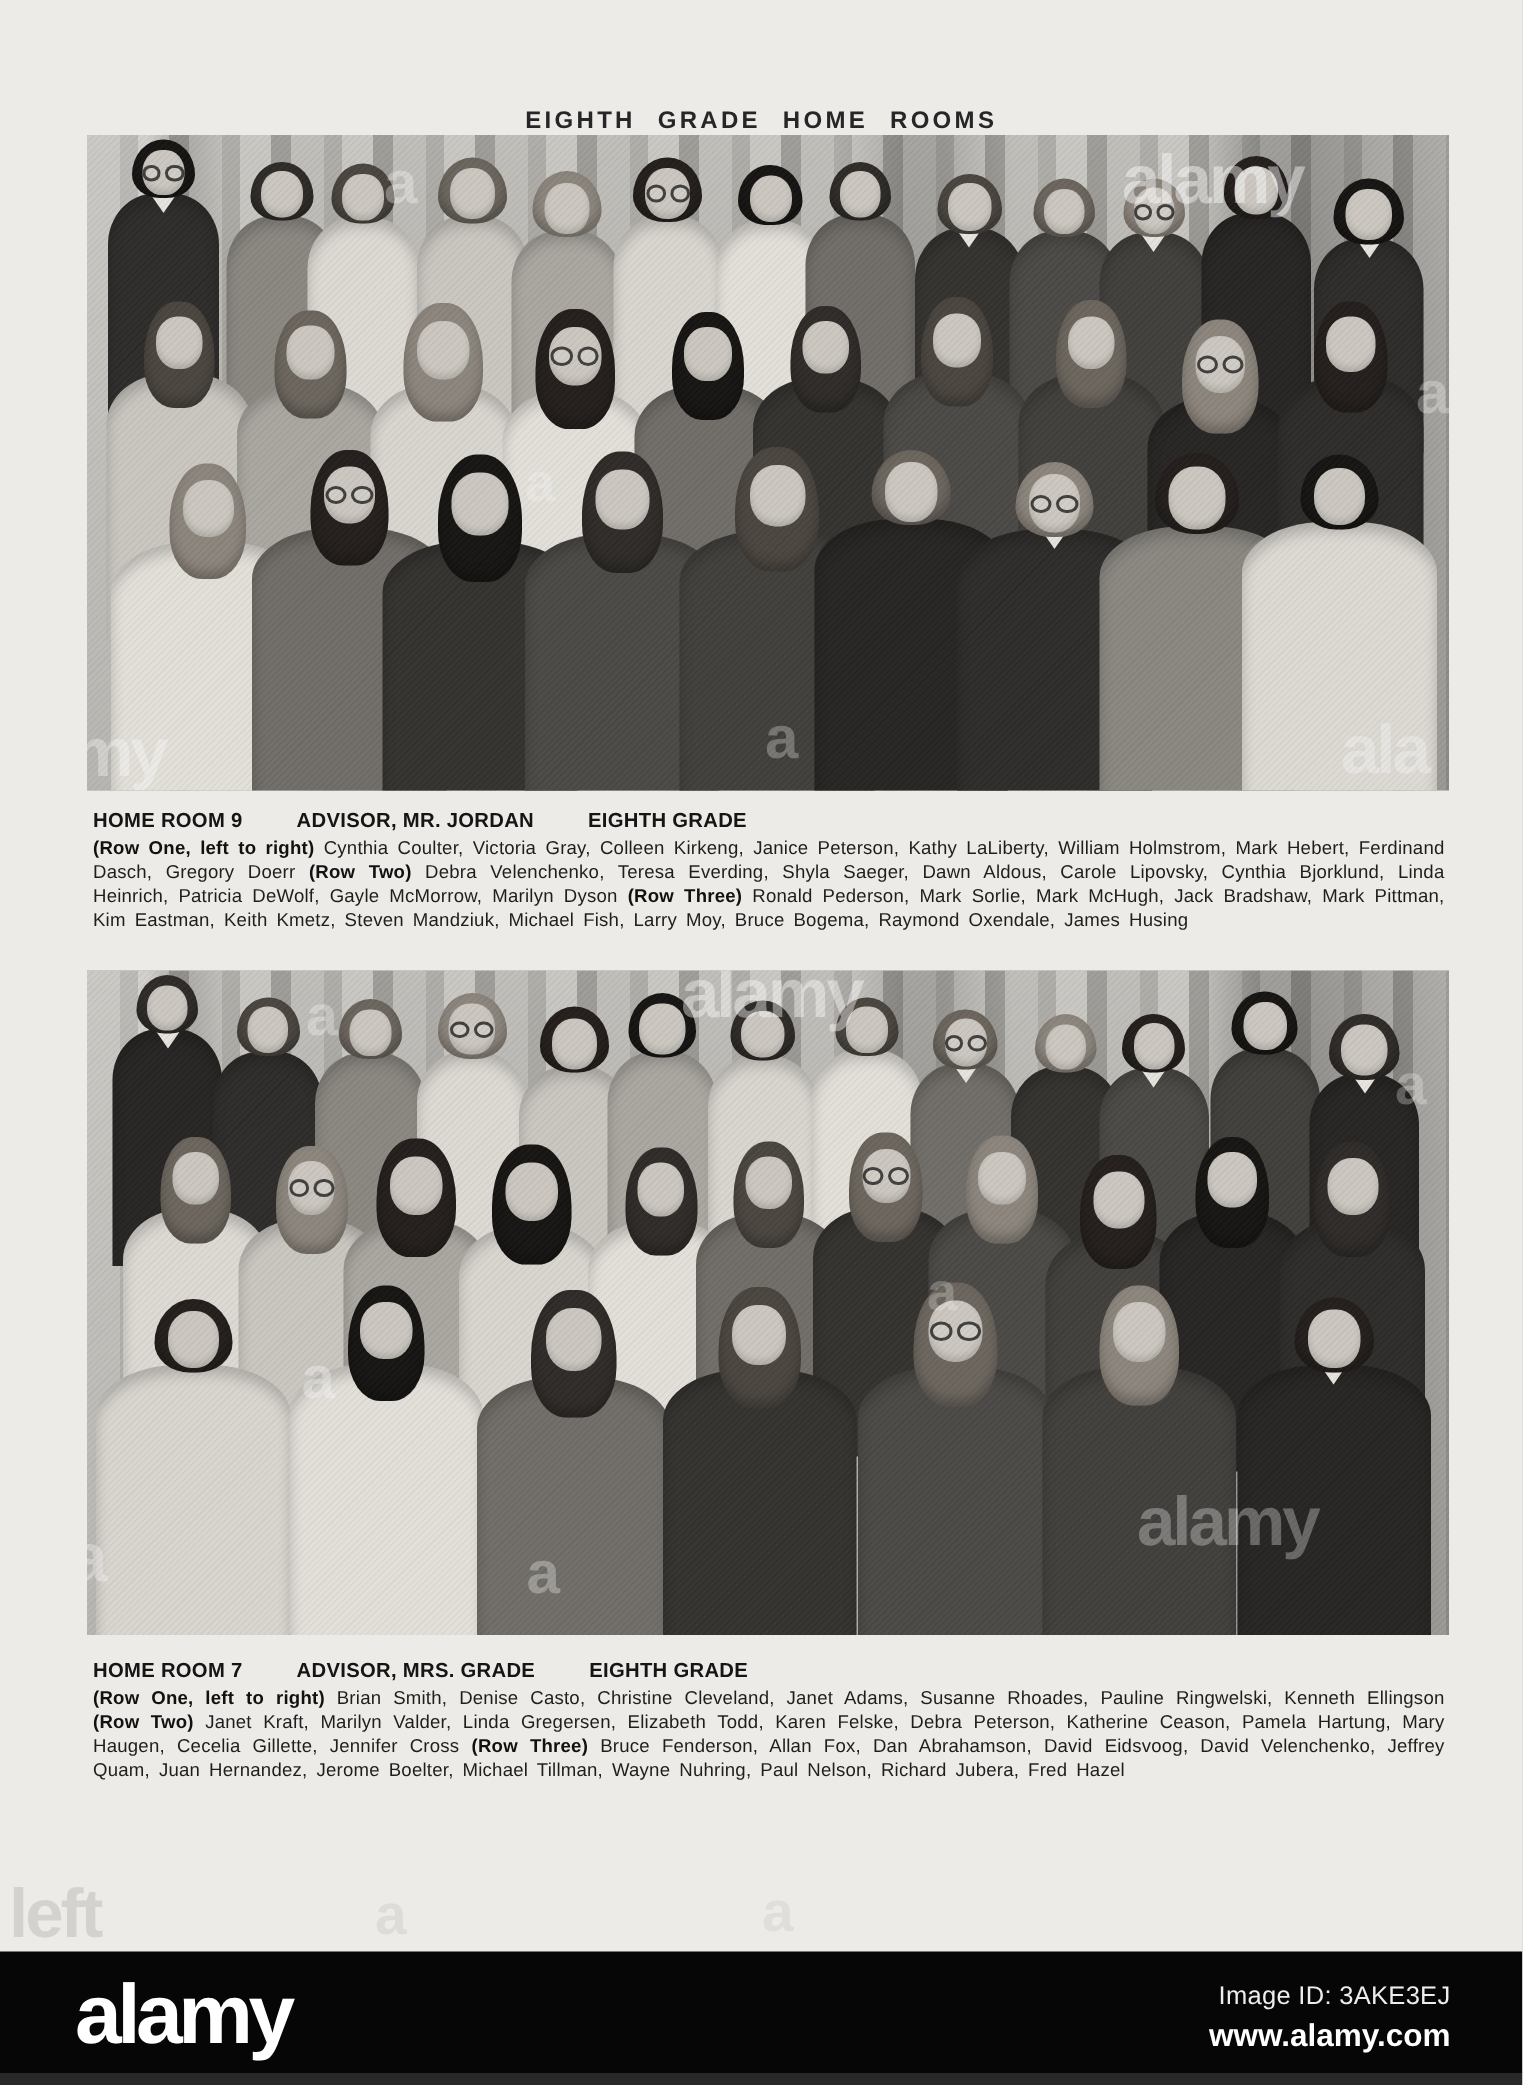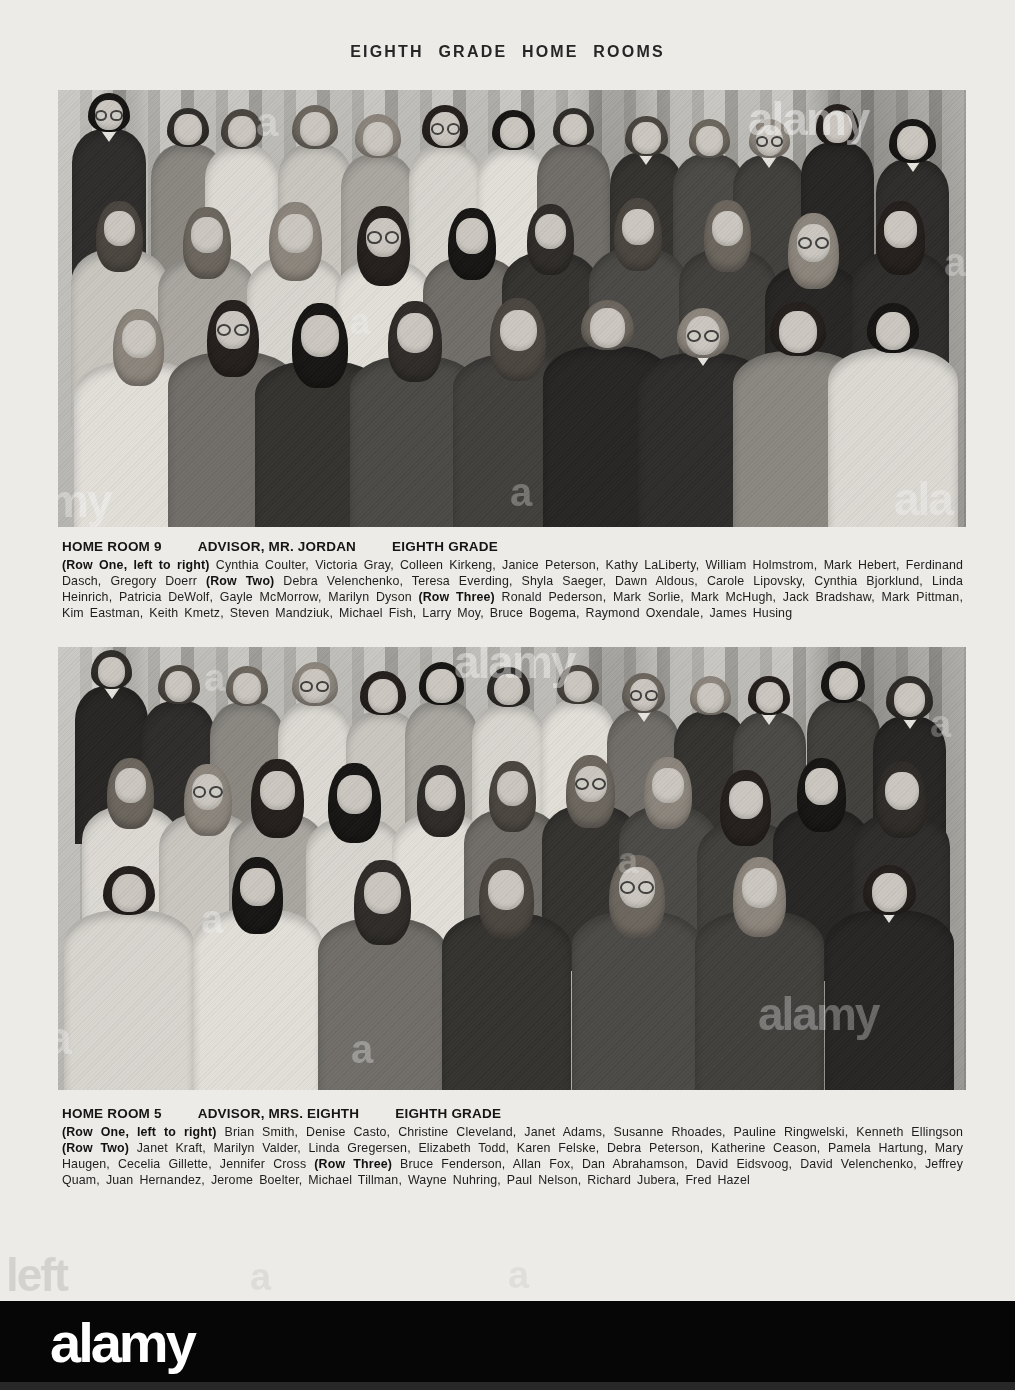--- a/index.html
+++ b/index.html
@@ -10,7 +10,7 @@
     color:#1d1d1d;
   }
   .page-title{
-    position:absolute;top:43px;left:0;width:100%;text-align:center;
+    position:absolute;top:72px;left:0;width:100%;text-align:center;
     font-size:16px;font-weight:bold;letter-spacing:2.2px;word-spacing:8px;color:#262626;
   }
   .photo{

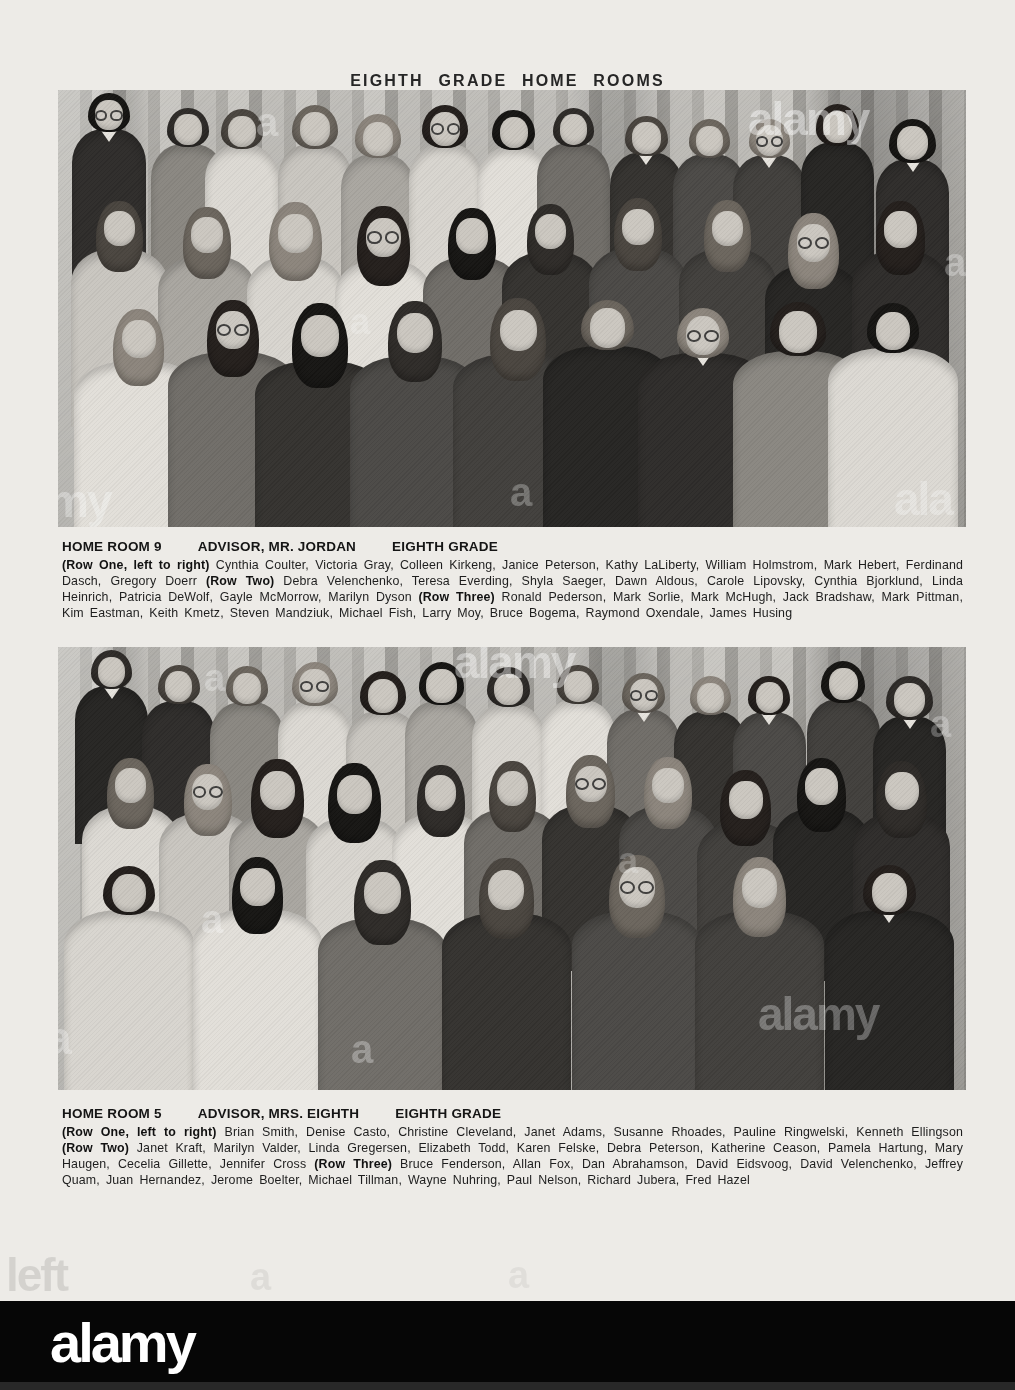--- a/index.html
+++ b/index.html
@@ -518,7 +518,7 @@
 
   <div class="caption" id="caption-1">
     <div class="cap-head">
-      <span>HOME ROOM 5</span>
+      <span>HOME ROOM 7</span>
       <span>ADVISOR, MRS. EIGHTH</span>
       <span>EIGHTH GRADE</span>
     </div>

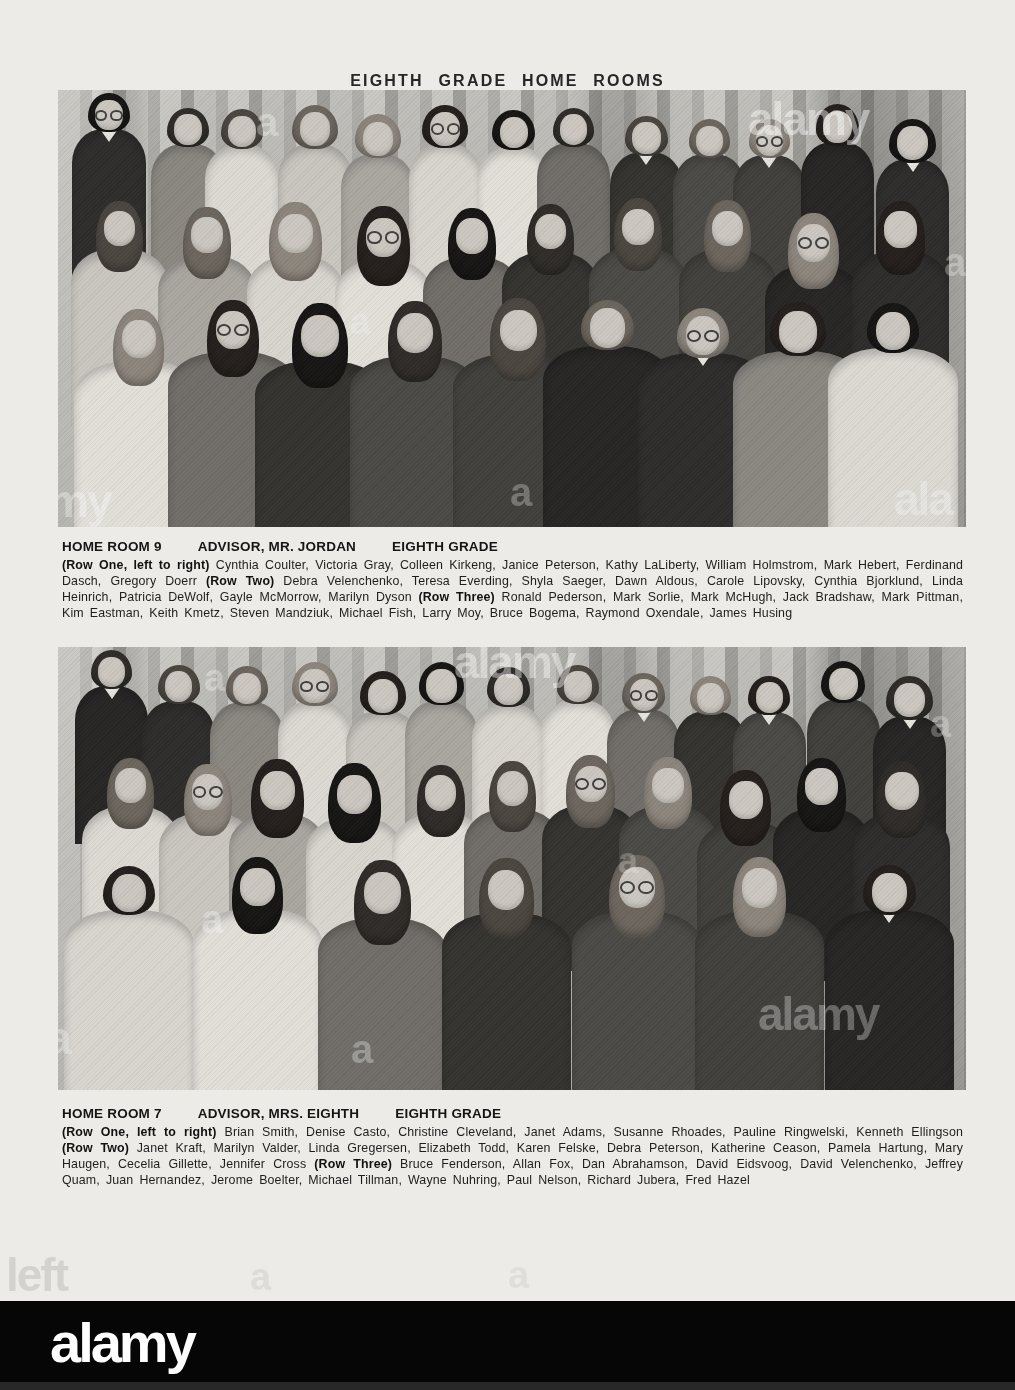--- a/index.html
+++ b/index.html
@@ -519,7 +519,7 @@
   <div class="caption" id="caption-1">
     <div class="cap-head">
       <span>HOME ROOM 7</span>
-      <span>ADVISOR, MRS. EIGHTH</span>
+      <span>ADVISOR, MRS. GRADE</span>
       <span>EIGHTH GRADE</span>
     </div>
     <p class="cap-body"><b>(Row One, left to right) </b><span>Brian Smith, Denise Casto, Christine Cleveland, Janet Adams, Susanne Rhoades, Pauline Ringwelski, Kenneth Ellingson </span><b>(Row Two) </b><span>Janet Kraft, Marilyn Valder, Linda Gregersen, Elizabeth Todd, Karen Felske, Debra Peterson, Katherine Ceason, Pamela Hartung, Mary Haugen, Cecelia Gillette, Jennifer Cross </span><b>(Row Three) </b><span>Bruce Fenderson, Allan Fox, Dan Abrahamson, David Eidsvoog, David Velenchenko, Jeffrey Quam, Juan Hernandez, Jerome Boelter, Michael Tillman, Wayne Nuhring, Paul Nelson, Richard Jubera, Fred Hazel</span></p>

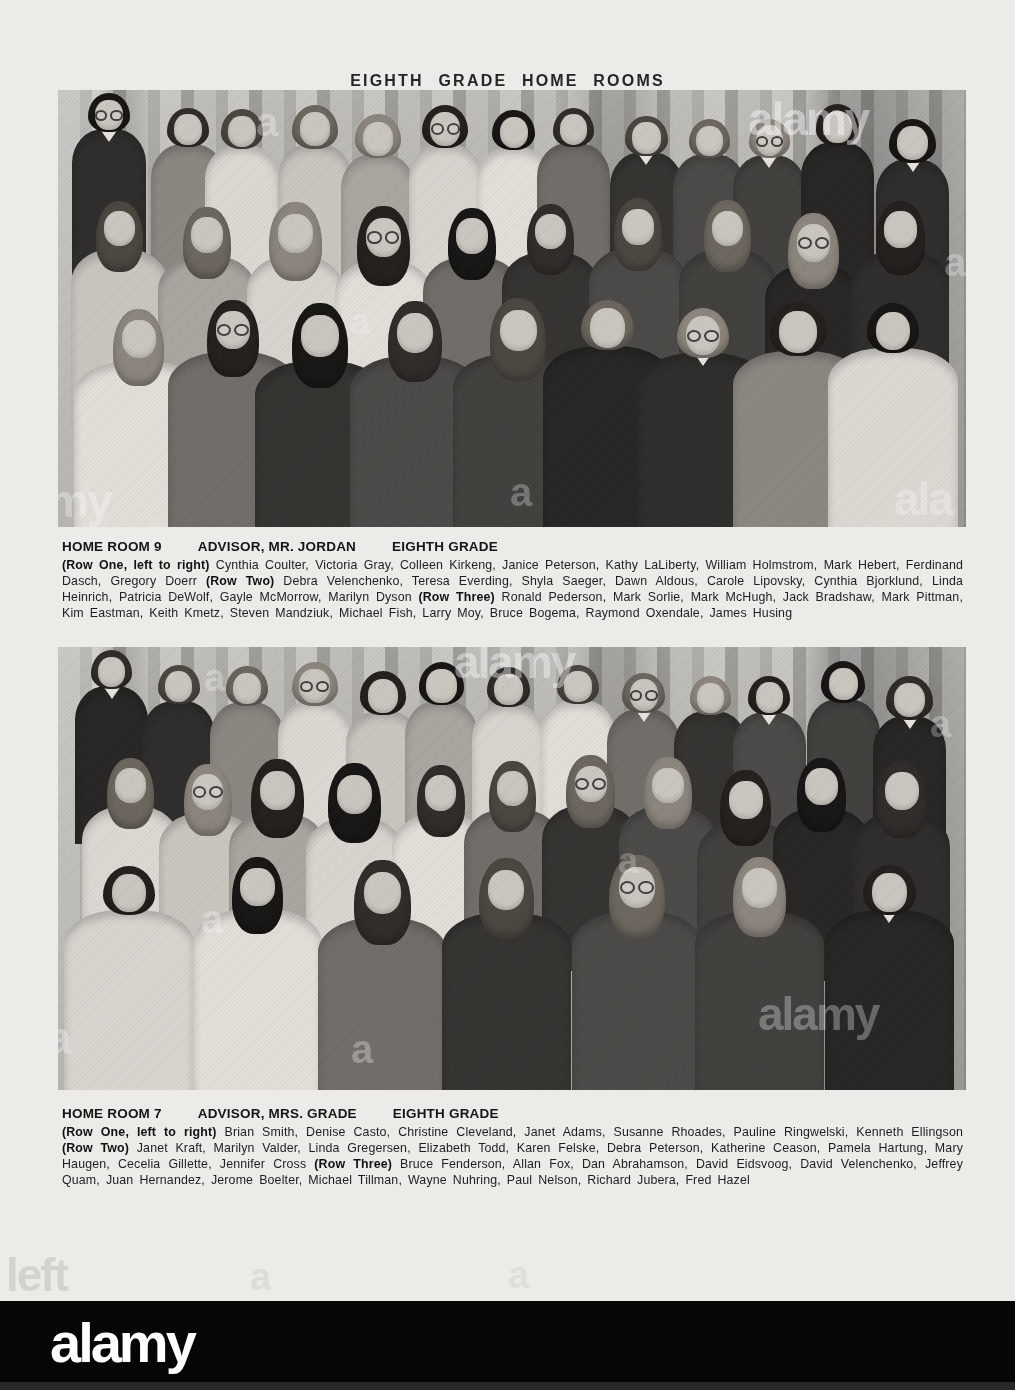--- a/index.html
+++ b/index.html
@@ -533,6 +533,10 @@
 
   <footer class="alamy-bar">
     <div class="alamy-logo">alamy</div>
+    <div class="bar-right">
+      <div class="image-id">Image ID: 3AKE3EJ</div>
+      <div class="site">www.alamy.com</div>
+    </div>
   </footer>
 
 </div>

